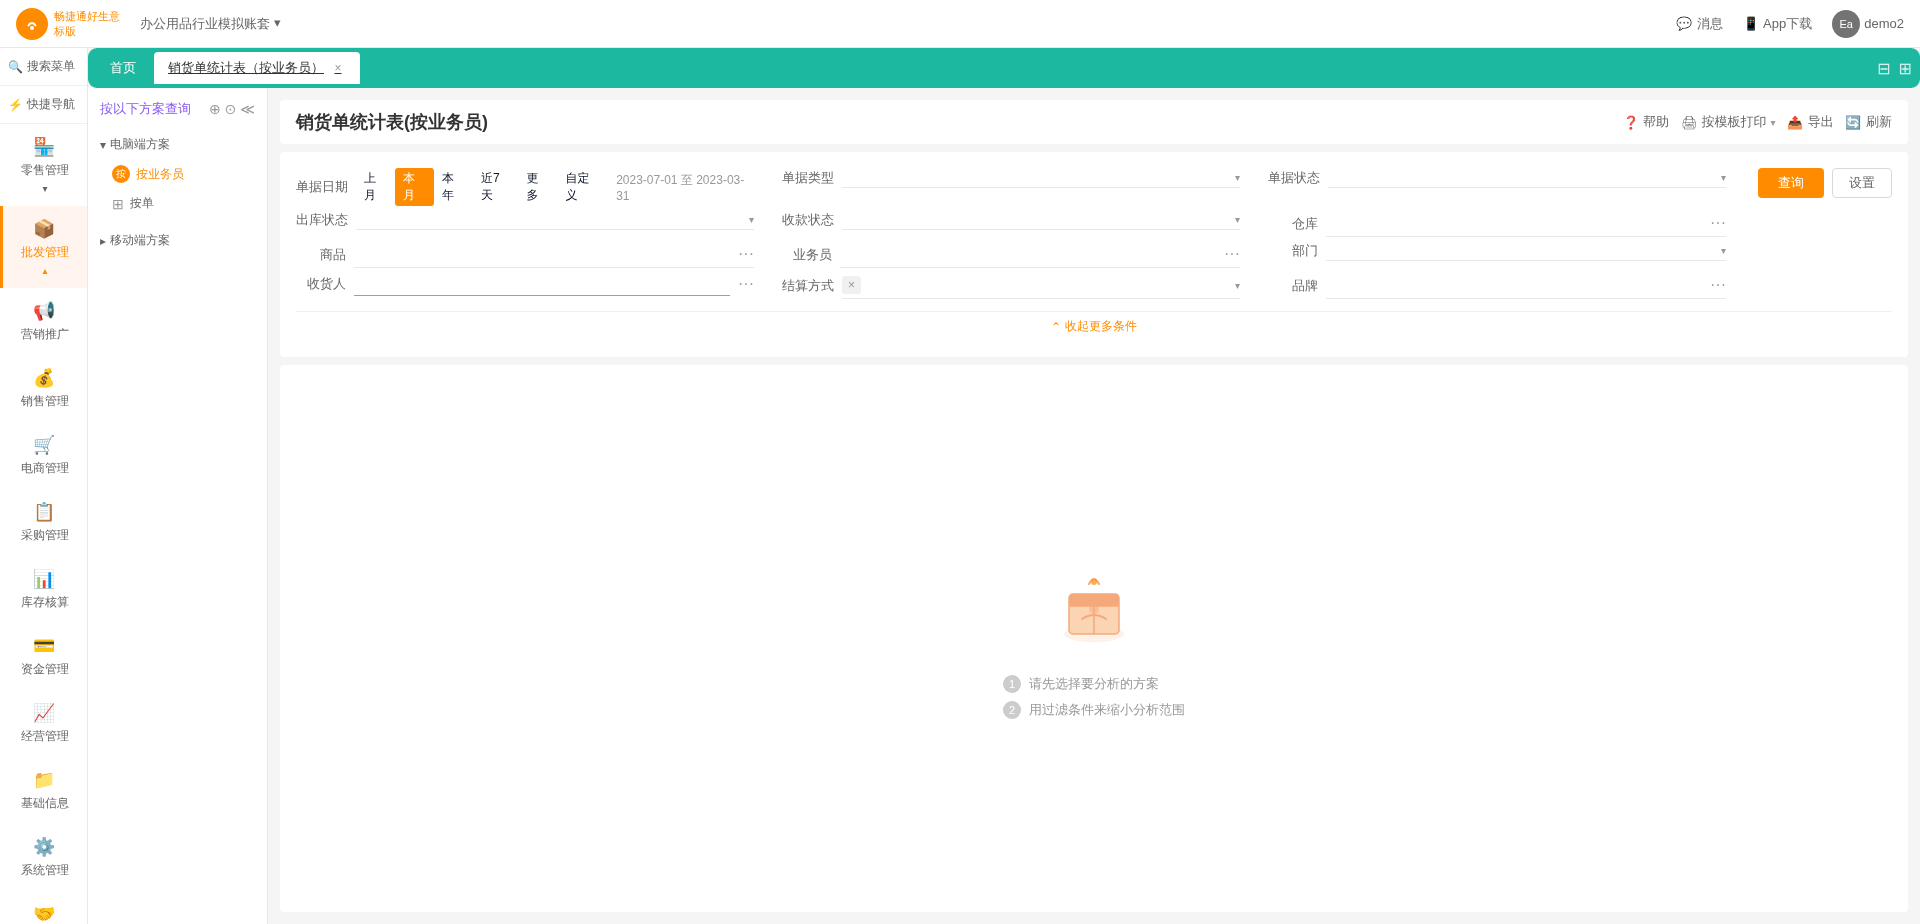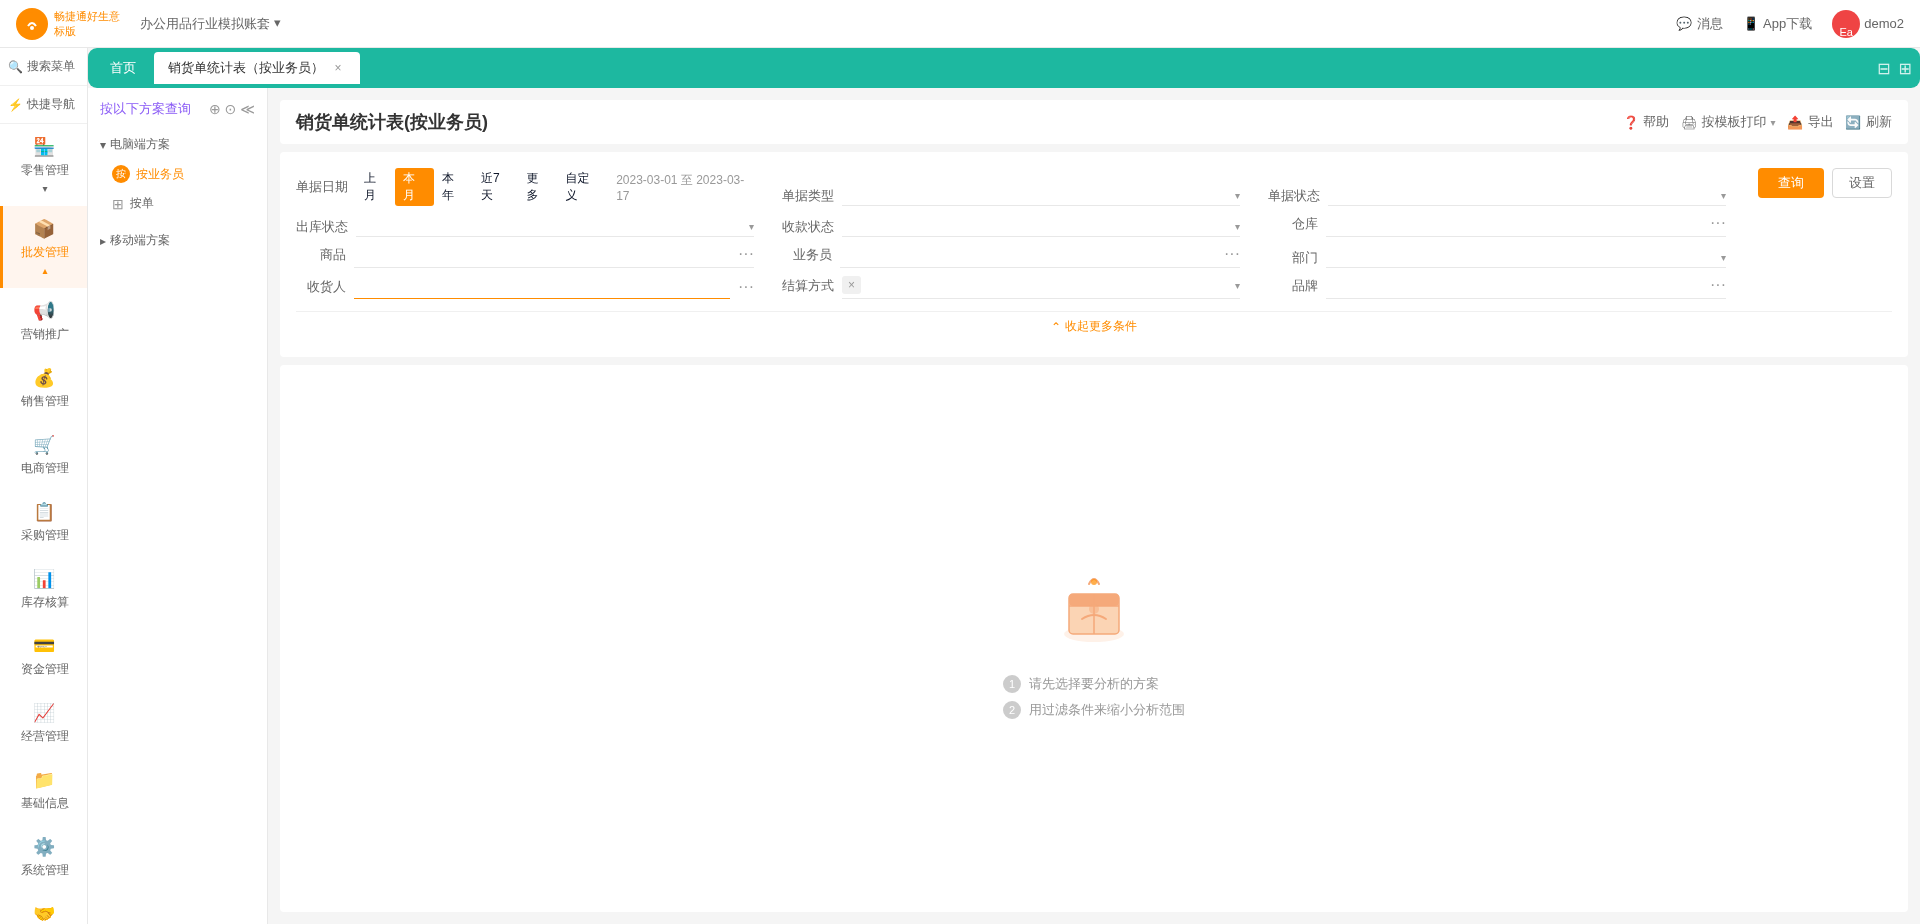--- a/index.html
+++ b/index.html
@@ -71,9 +71,9 @@
       width: 28px;
       height: 28px;
       border-radius: 50%;
-      background: #ef4444;
-      display: flex;
-      align-items: flex-end;
+      background: #737373;
+      display: flex;
+      align-items: center;
       justify-content: center;
       color: #fff;
       font-size: 11px;

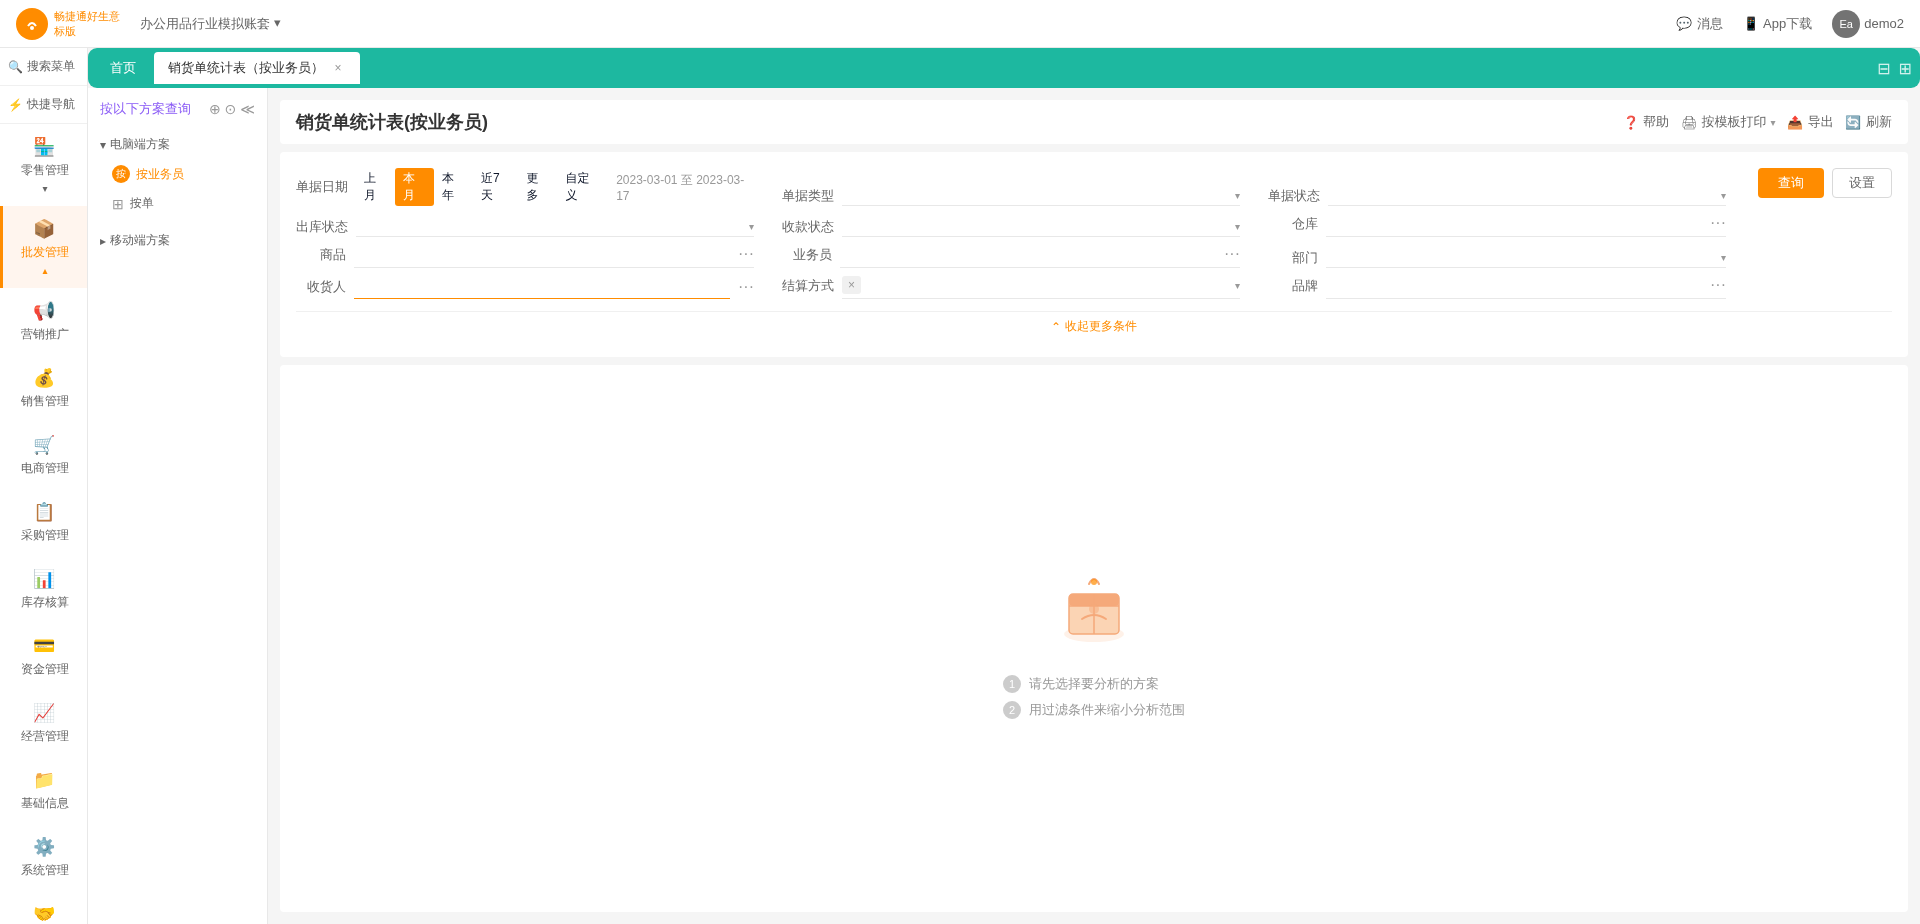--- a/index.html
+++ b/index.html
@@ -169,6 +169,7 @@
     .tab-item.active {
       background: #fff;
       color: #333;
+      text-decoration: underline;
     }
     .tab-close {
       font-size: 12px;

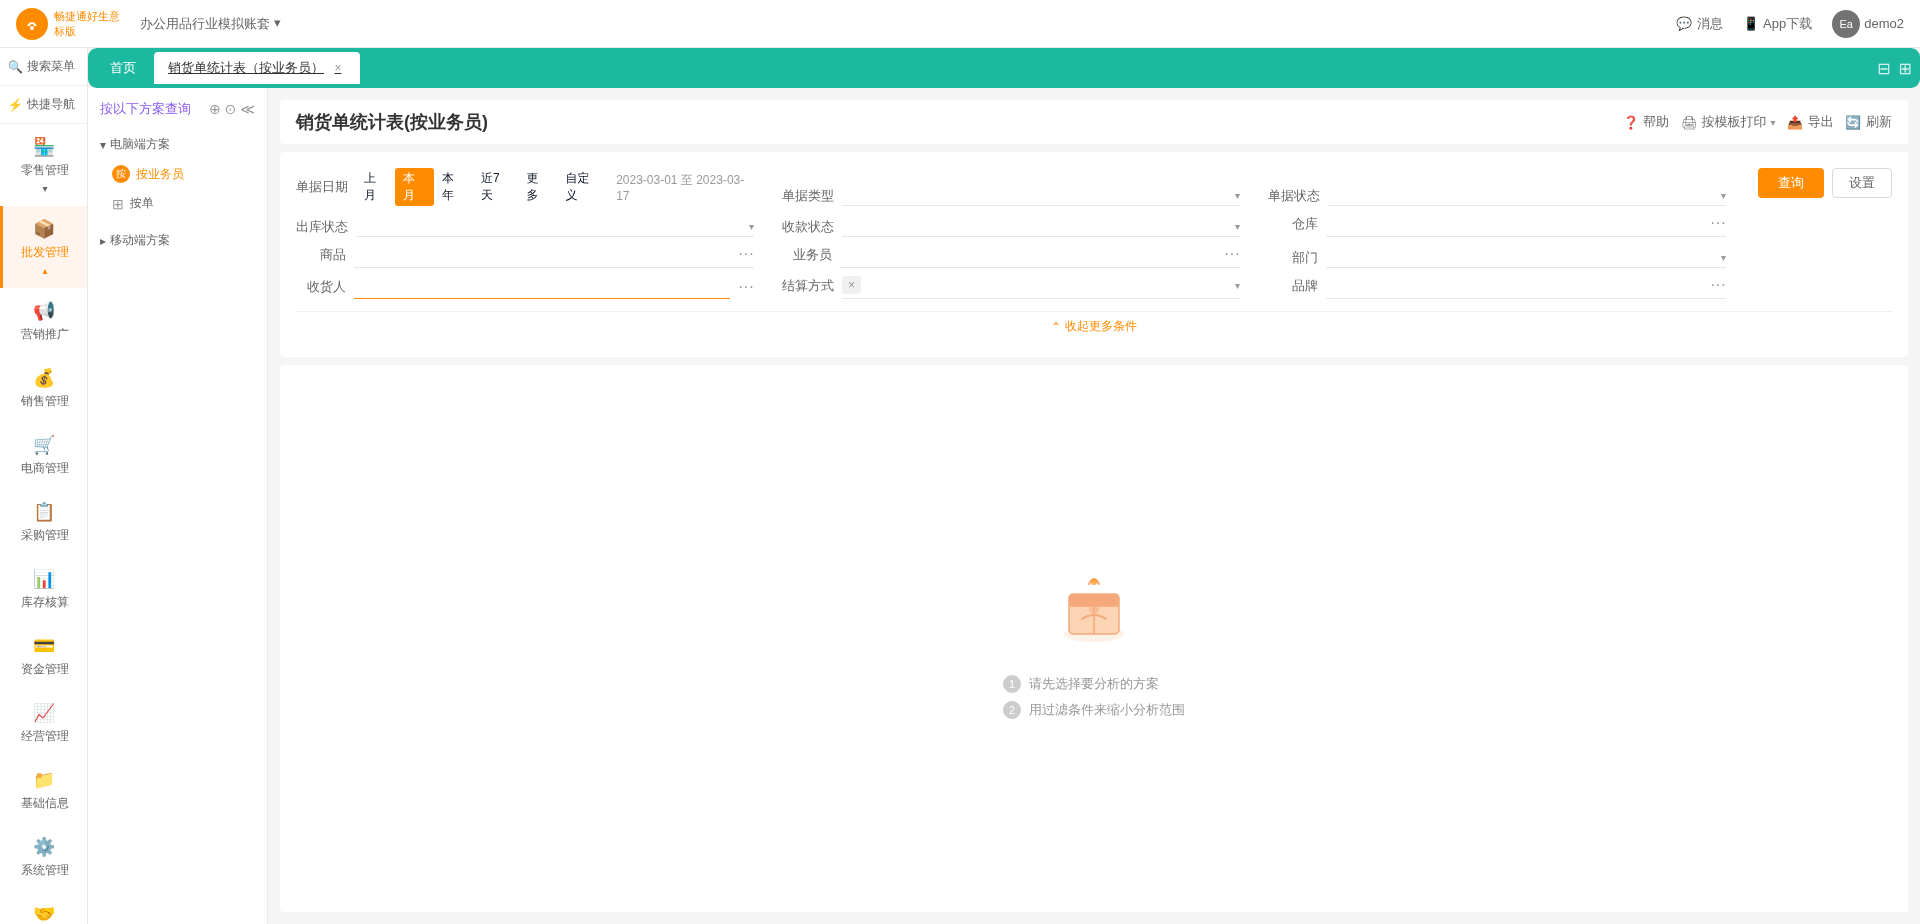--- a/index.html
+++ b/index.html
@@ -314,7 +314,7 @@
     }
     .filter-row {
       display: flex;
-      align-items: flex-end;
+      align-items: flex-start;
       gap: 28px;
       margin-bottom: 12px;
     }

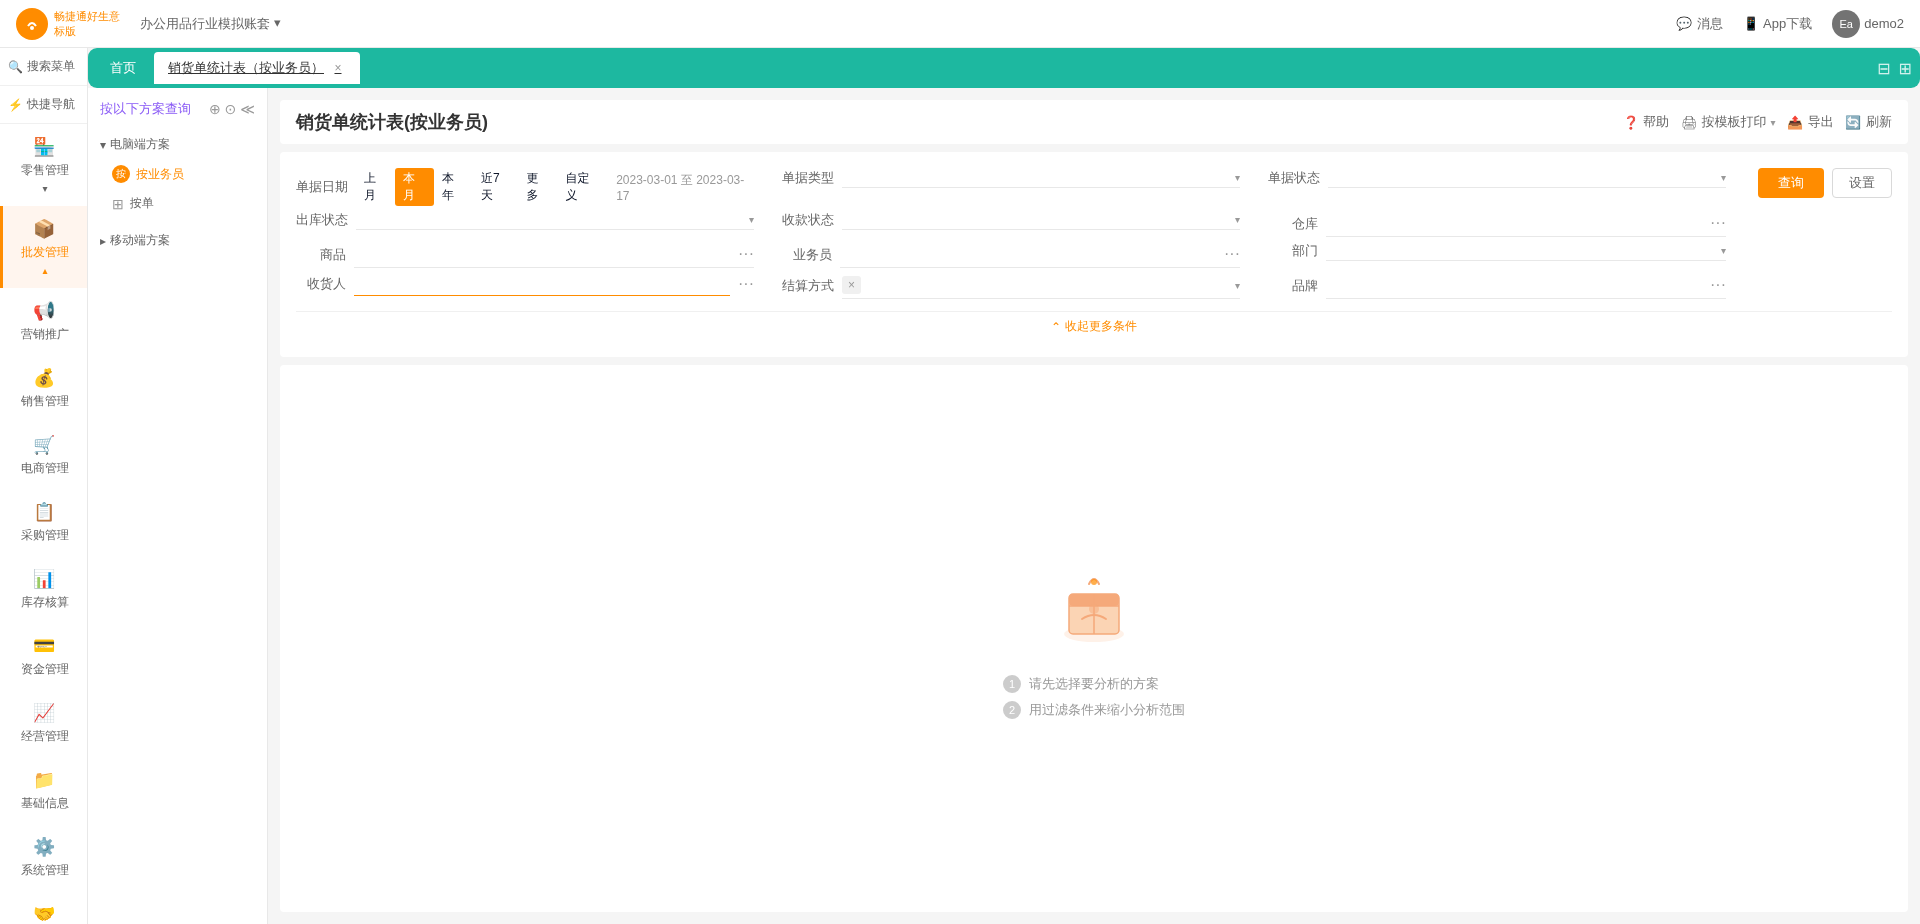--- a/index.html
+++ b/index.html
@@ -692,7 +692,7 @@
                       <span class="date-tab">更多</span>
                       <span class="date-tab">自定义</span>
                     </div>
-                    <span class="date-range">2023-03-01 至 2023-03-17</span>
+                    <span class="date-range">2023-07-01 至 2023-03-31</span>
                   </div>
                 </div>
                 <div class="filter-item">

